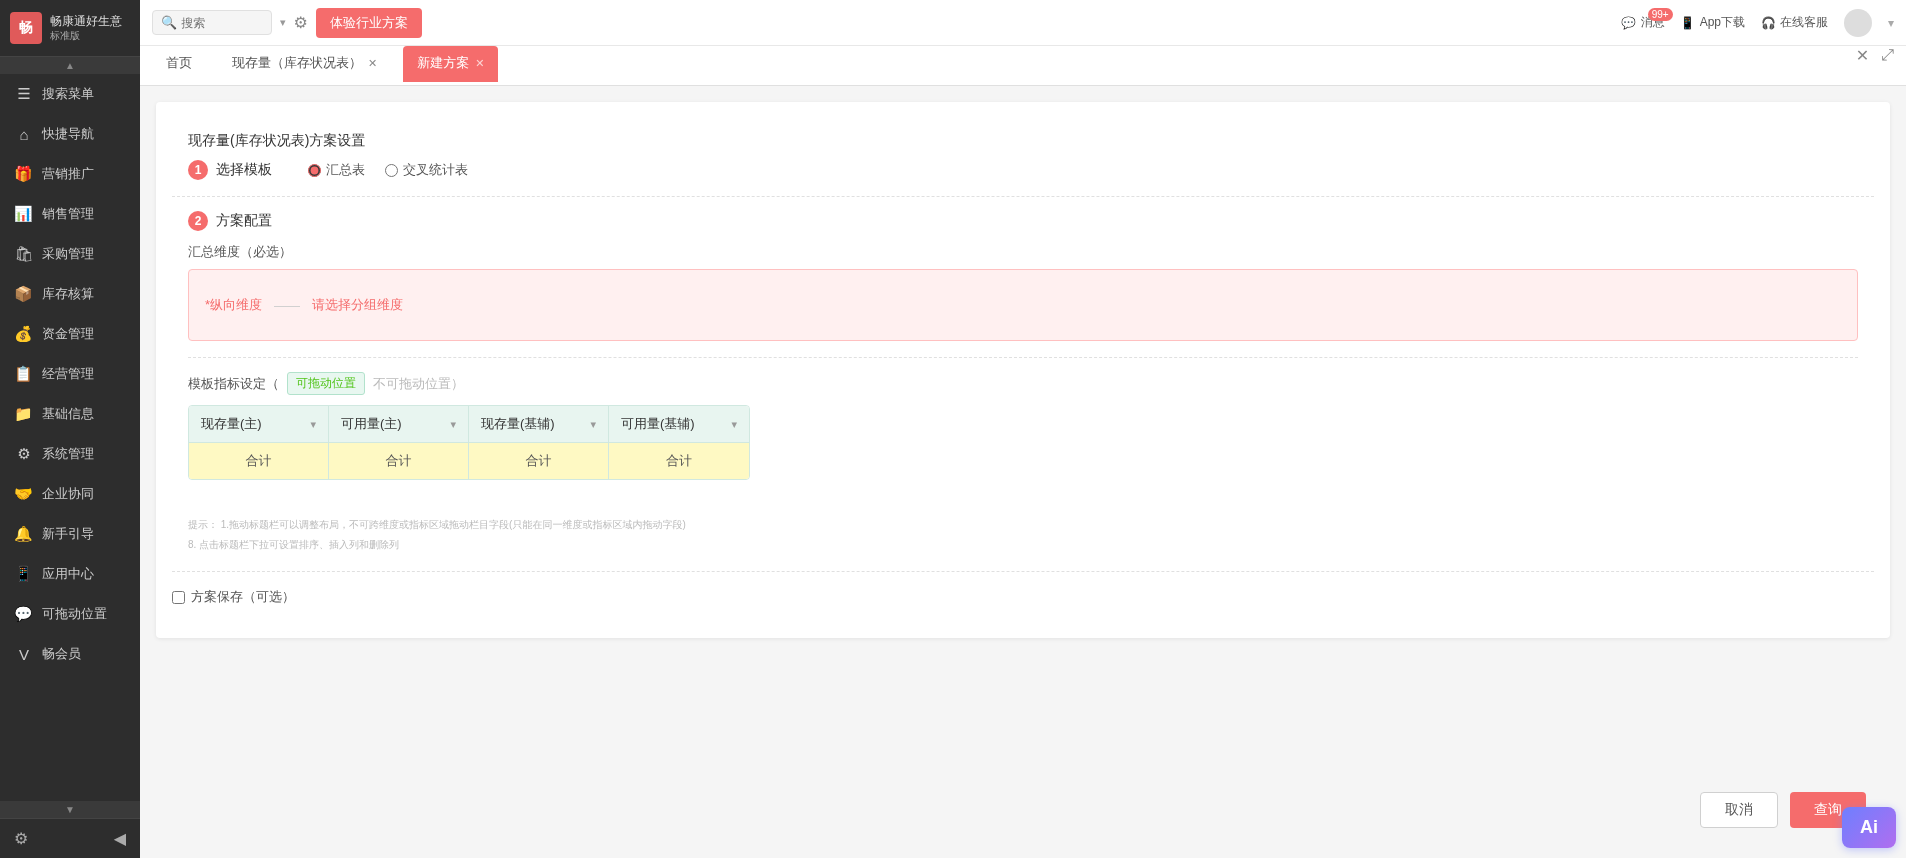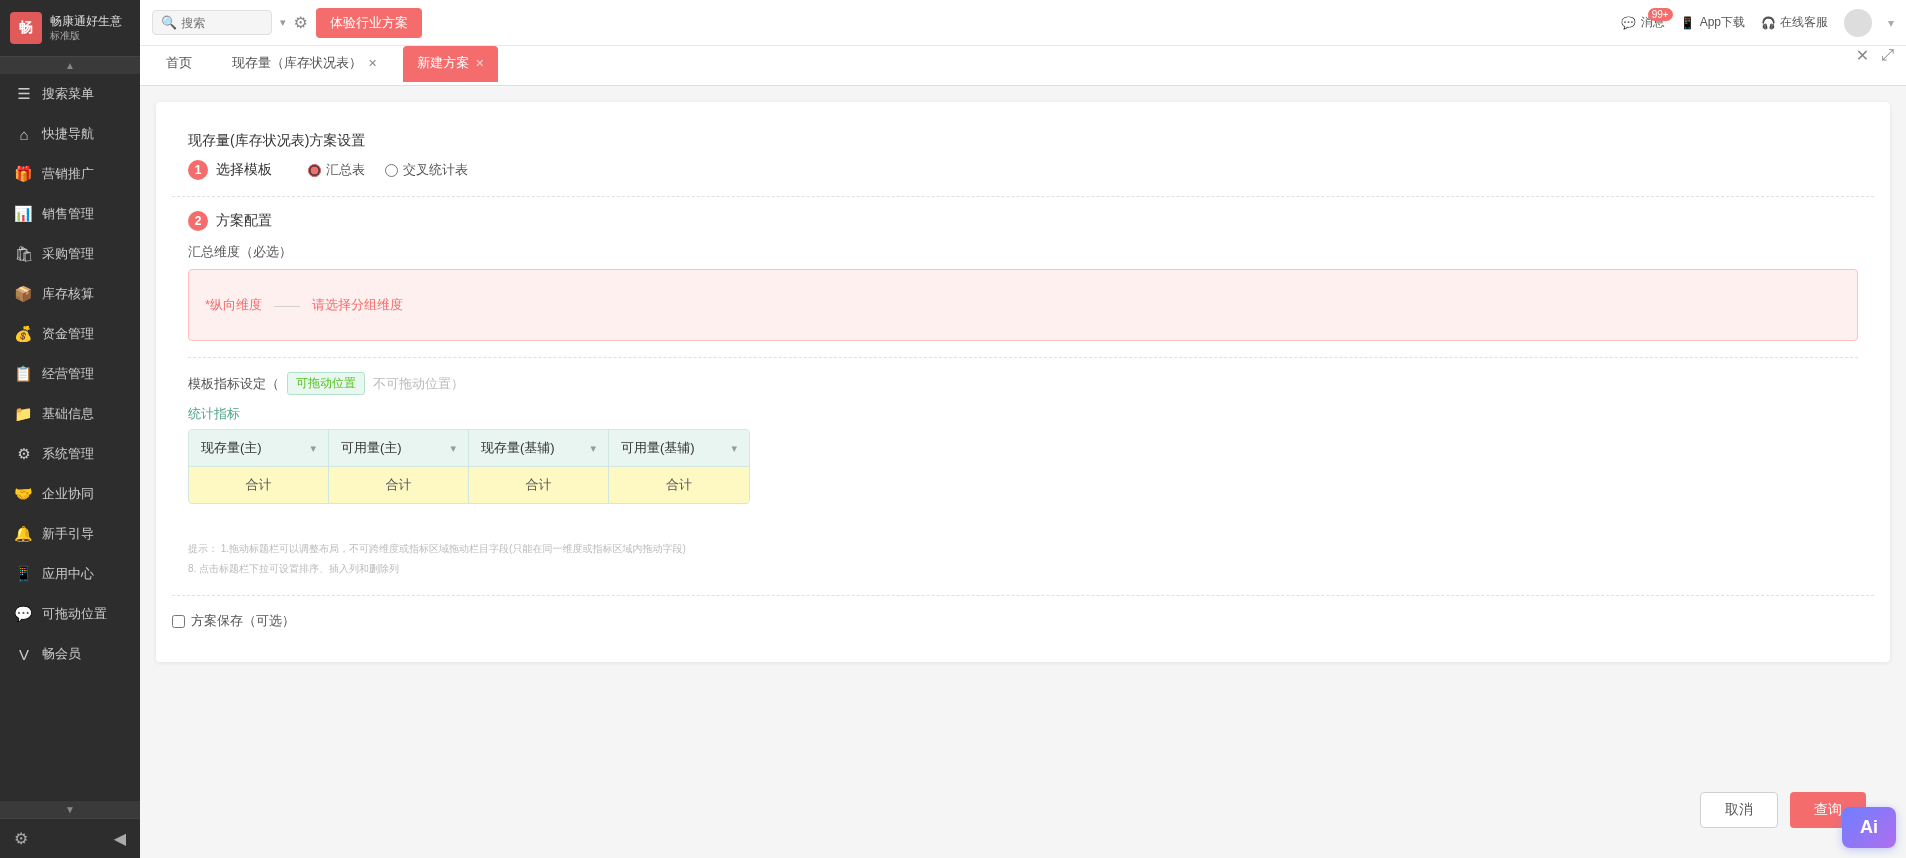--- a/index.html
+++ b/index.html
@@ -600,7 +600,6 @@
         </div>
 
         
-        <div class="stats-section-label">统计指标</div>
         <div class="stats-table">
           <div class="stats-table-header">
             <div class="stats-col">

